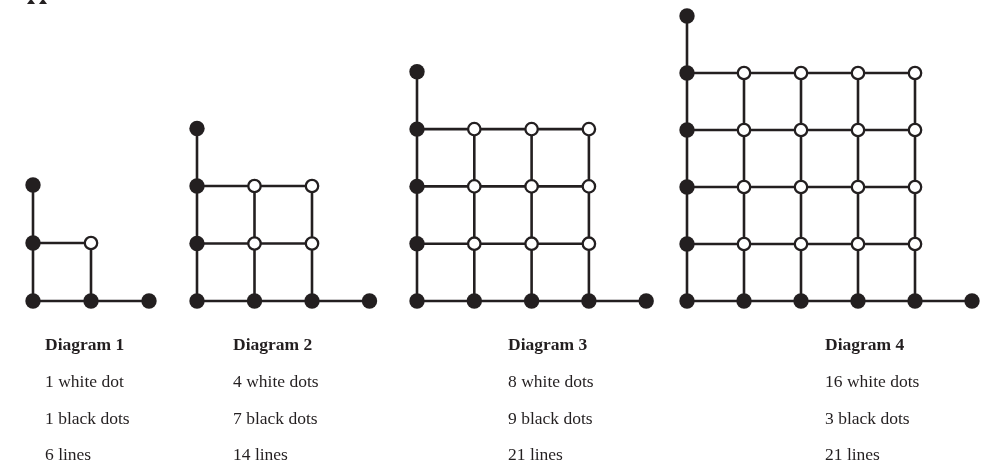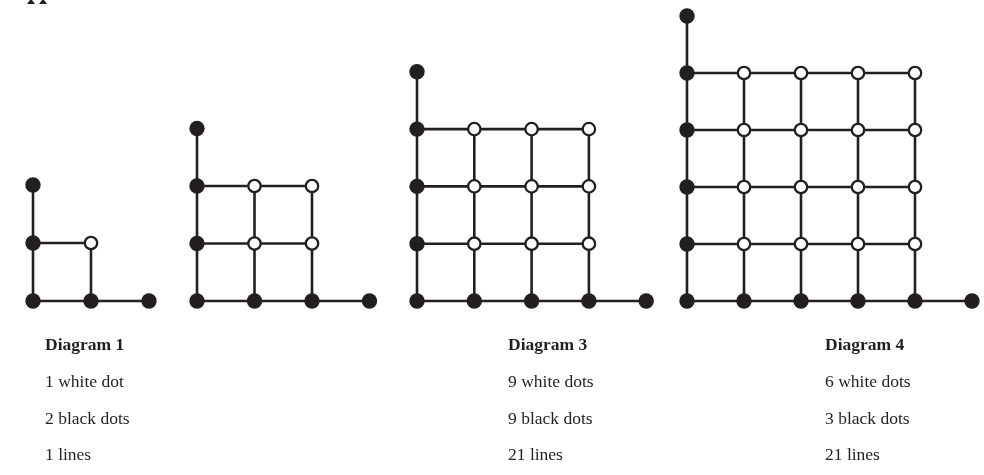--- a/index.html
+++ b/index.html
@@ -153,6 +153,12 @@
     <div class="cap-row cap-r3">1 lines</div>
   </div>
 
+  <div class="caption cap-c2">
+    <div class="cap-row cap-title cap-r0">Diagram 2</div>
+    <div class="cap-row cap-r1">4 white dots</div>
+    <div class="cap-row cap-r2">7 black dots</div>
+    <div class="cap-row cap-r3">14 lines</div>
+  </div>
 
   <div class="caption cap-c3">
     <div class="cap-row cap-title cap-r0">Diagram 3</div>

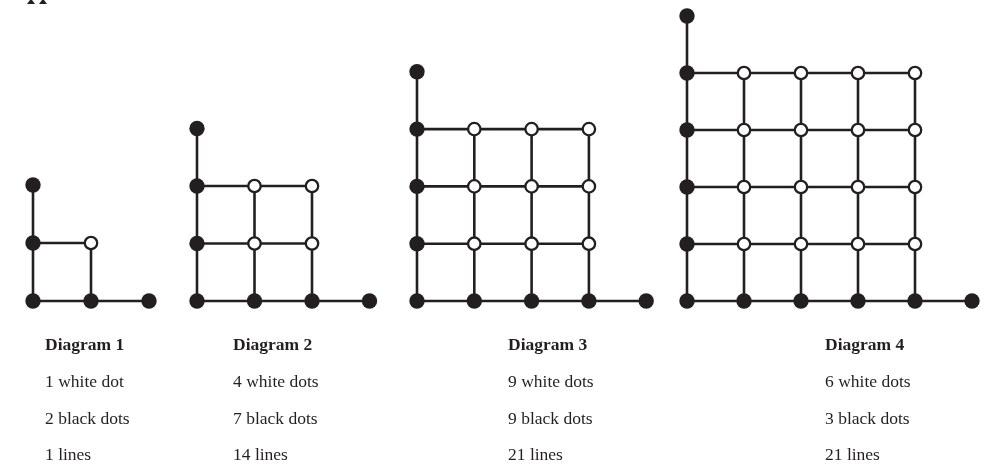--- a/index.html
+++ b/index.html
@@ -162,7 +162,7 @@
 
   <div class="caption cap-c3">
     <div class="cap-row cap-title cap-r0">Diagram 3</div>
-    <div class="cap-row cap-r1">9 white dots</div>
+    <div class="cap-row cap-r1">8 white dots</div>
     <div class="cap-row cap-r2">9 black dots</div>
     <div class="cap-row cap-r3">21 lines</div>
   </div>

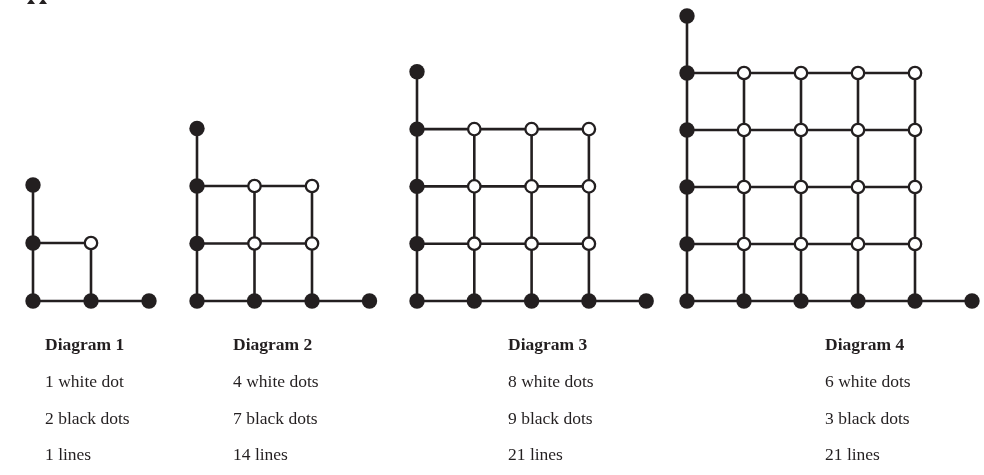--- a/index.html
+++ b/index.html
@@ -169,7 +169,7 @@
 
   <div class="caption cap-c4">
     <div class="cap-row cap-title cap-r0">Diagram 4</div>
-    <div class="cap-row cap-r1">6 white dots</div>
+    <div class="cap-row cap-r1">16 white dots</div>
     <div class="cap-row cap-r2">3 black dots</div>
     <div class="cap-row cap-r3">21 lines</div>
   </div>

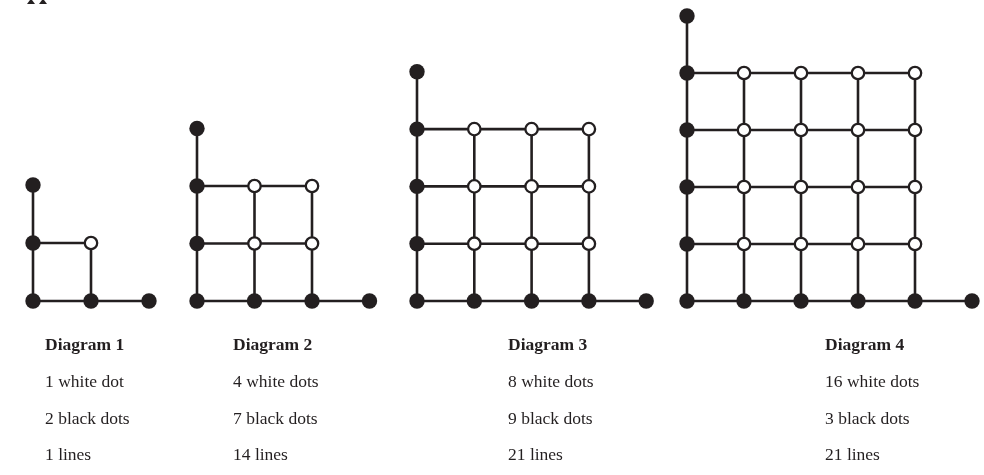--- a/index.html
+++ b/index.html
@@ -149,7 +149,7 @@
   <div class="caption cap-c1">
     <div class="cap-row cap-title cap-r0">Diagram 1</div>
     <div class="cap-row cap-r1">1 white dot</div>
-    <div class="cap-row cap-r2">2 black dots</div>
+    <div class="cap-row cap-r2">1 black dots</div>
     <div class="cap-row cap-r3">1 lines</div>
   </div>
 

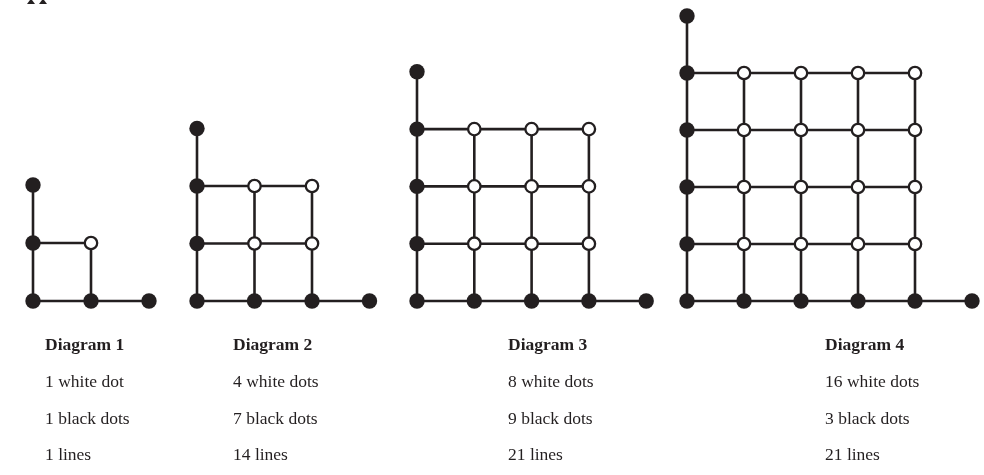--- a/index.html
+++ b/index.html
@@ -150,7 +150,7 @@
     <div class="cap-row cap-title cap-r0">Diagram 1</div>
     <div class="cap-row cap-r1">1 white dot</div>
     <div class="cap-row cap-r2">1 black dots</div>
-    <div class="cap-row cap-r3">1 lines</div>
+    <div class="cap-row cap-r3">6 lines</div>
   </div>
 
   <div class="caption cap-c2">

